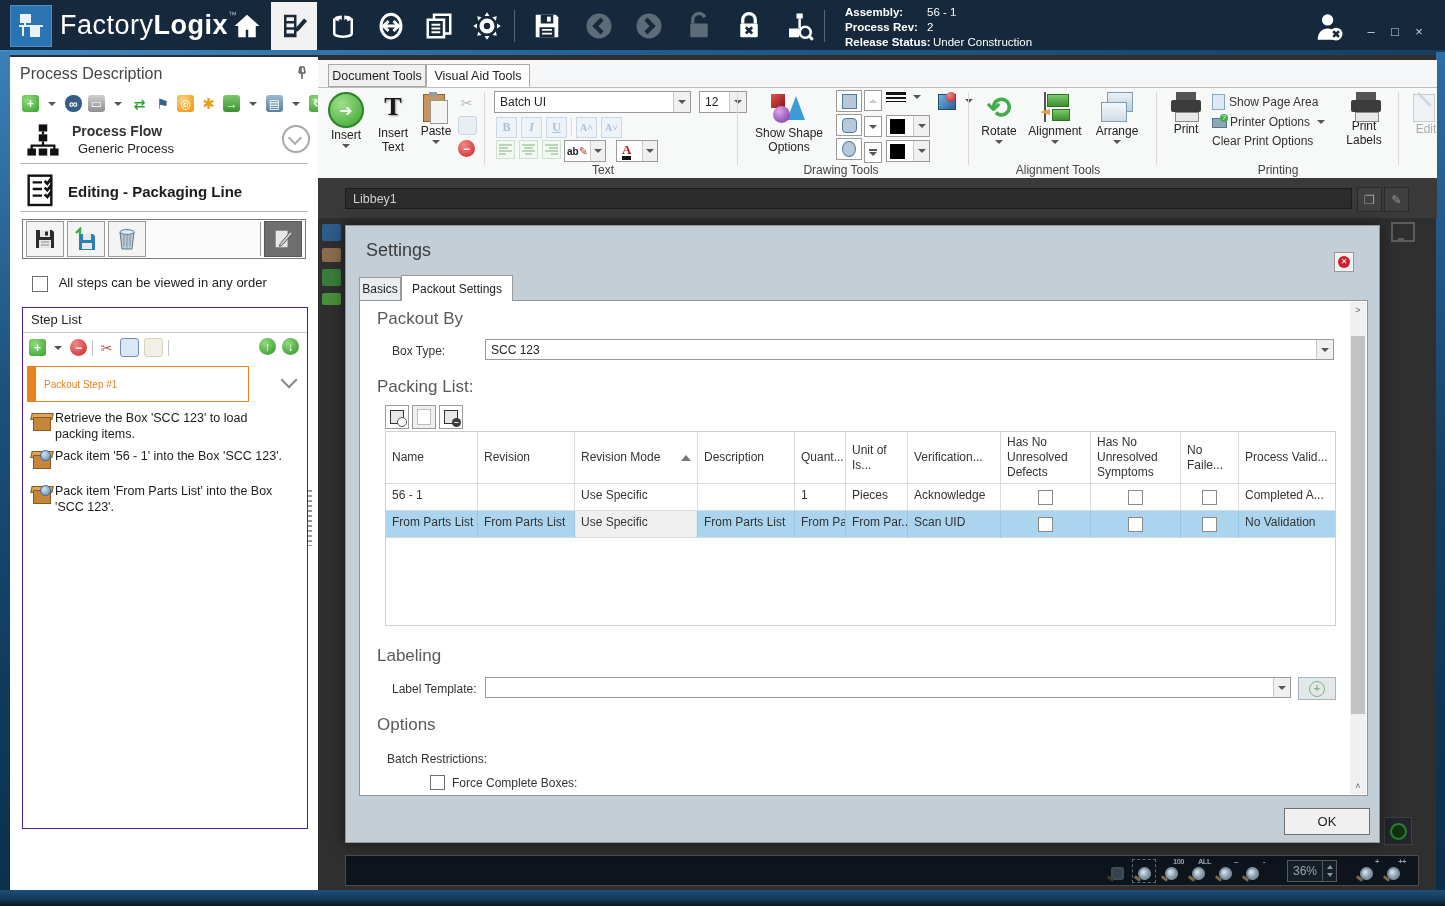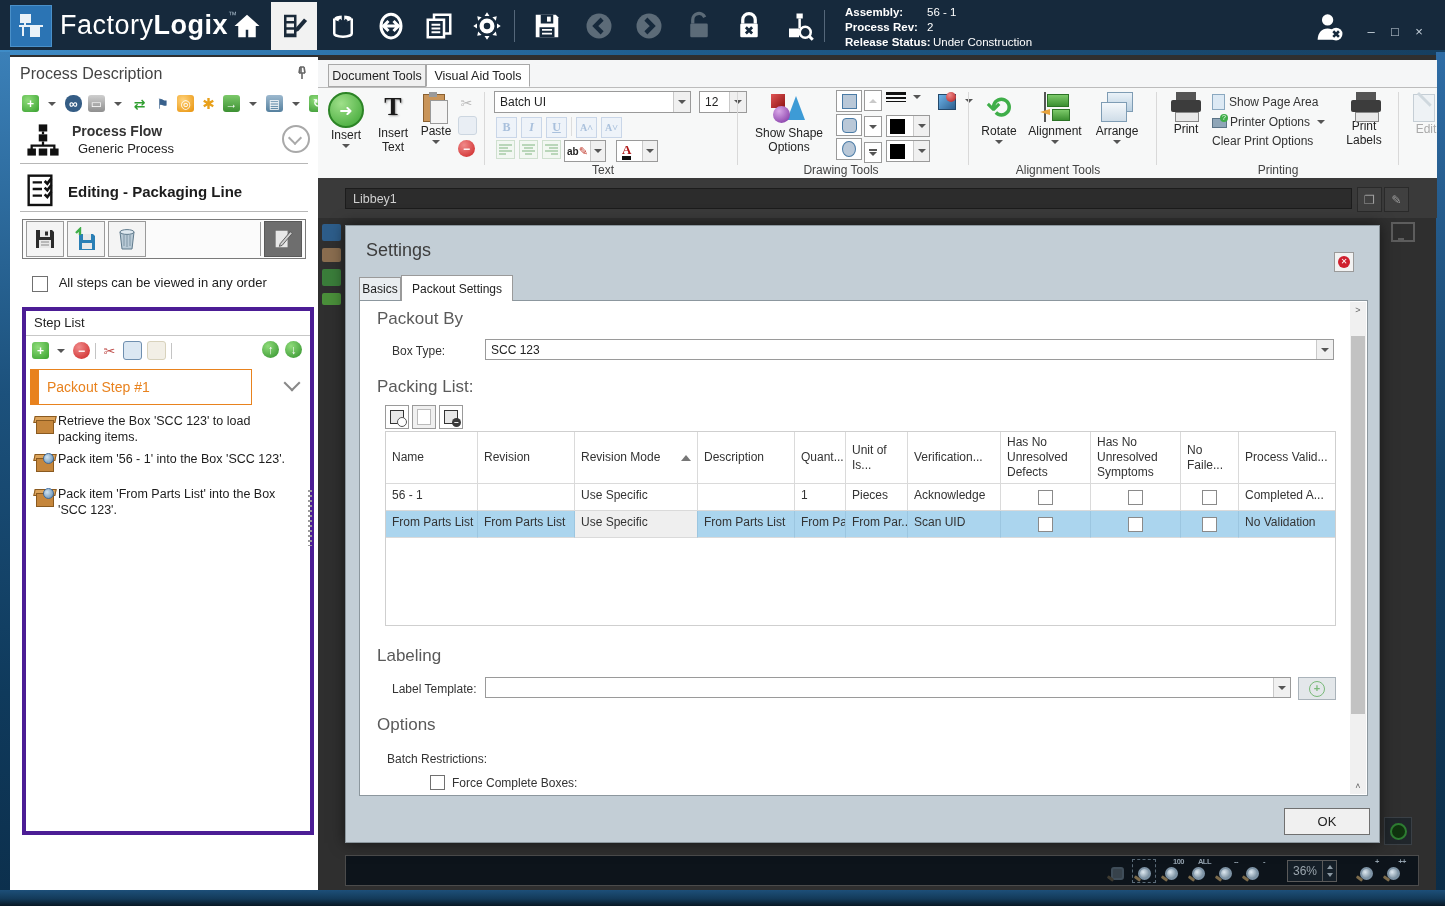--- a/index.html
+++ b/index.html
@@ -46,7 +46,7 @@
   .sqbtn.dark{background:#6e6e6e;border-color:#5a5a5a;margin:0;}
   .chk{display:inline-block;width:14px;height:14px;border:1px solid #707070;background:#fff;vertical-align:middle;}
   .lp-chkrow{left:22px;top:218px;font-size:13px;color:#222;}
-  .steplist{left:12px;top:250px;width:284px;height:520px;border:4px solid #4c1d95;background:#fff;}
+  .steplist{left:12px;top:250px;width:284px;height:520px;border:1px solid #4c1d95;background:#fff;}
   .sl-title{left:8px;top:4px;font-size:13px;color:#222;}
   .sl-hr{left:0;top:24px;width:100%;height:1px;background:#c7c7c7;position:absolute;}
   .sl-tools{left:6px;top:30px;display:flex;align-items:center;gap:5px;position:absolute;}

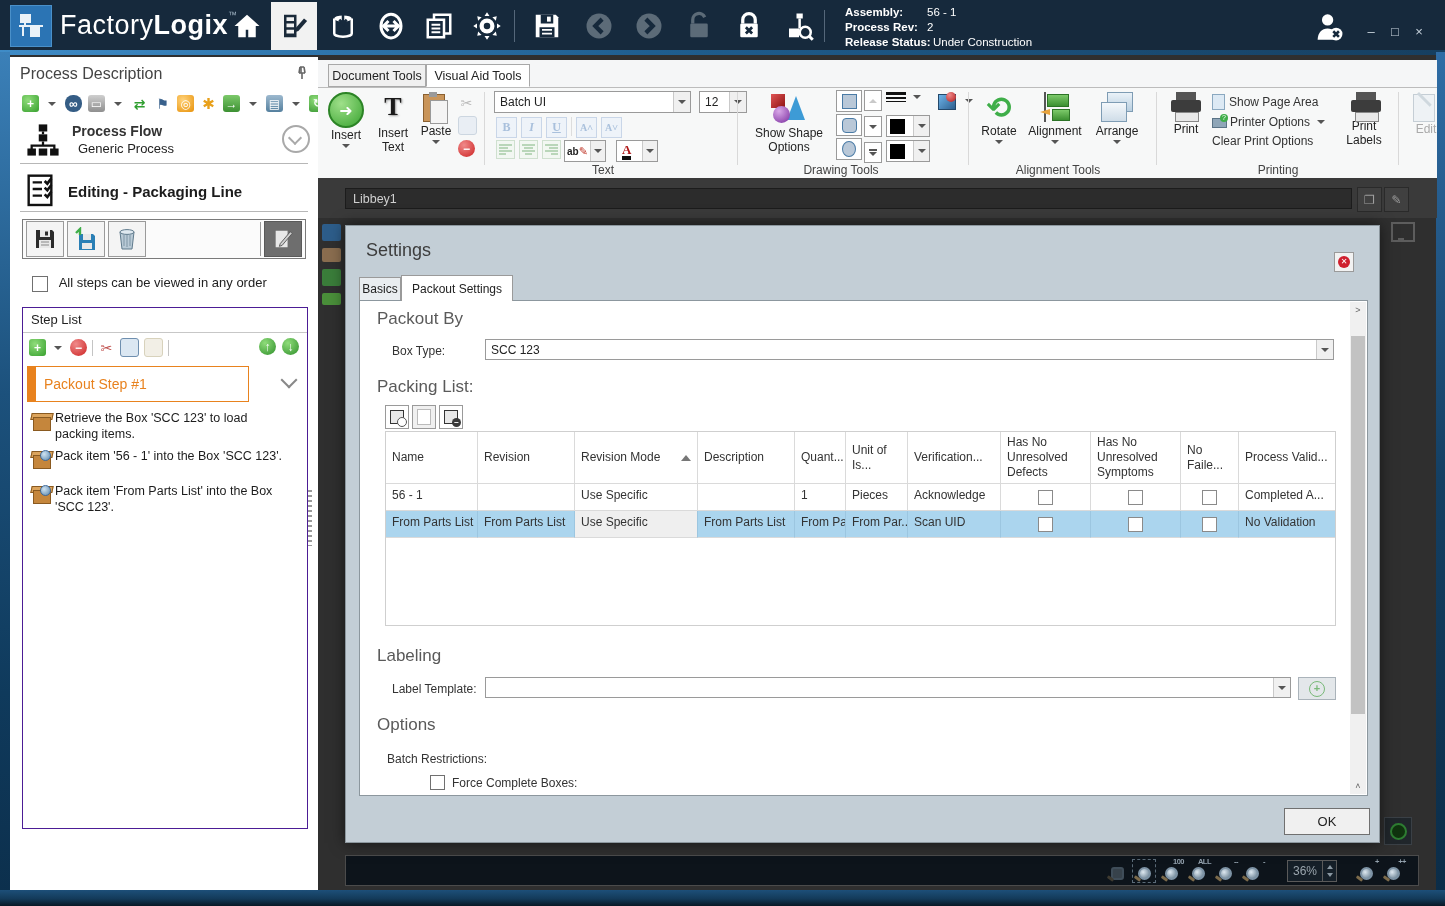--- a/index.html
+++ b/index.html
@@ -53,7 +53,7 @@
   .sl-updown{right:8px;top:30px;display:flex;gap:6px;position:absolute;}
   .sel-step{left:4px;top:58px;width:220px;height:34px;border:1px solid #e8821e;position:absolute;display:flex;align-items:center;}
   .sel-step .bar{width:8px;height:34px;background:#e8821e;}
-  .sel-step .txt{color:#e8821e;font-size:14px;padding-left:8px;}
+  .sel-step .txt{color:#e8821e;font-size:10px;padding-left:8px;}
   .sel-chevron{position:absolute;right:12px;top:66px;width:10px;height:10px;border-right:2px solid #888;border-bottom:2px solid #888;transform:rotate(45deg);}
   .step{position:absolute;left:8px;display:flex;gap:2px;font-size:12.5px;line-height:1.3;color:#1c1c1c;width:262px;}
   .box-ic{flex:0 0 22px;height:20px;position:relative;margin-top:1px;}

